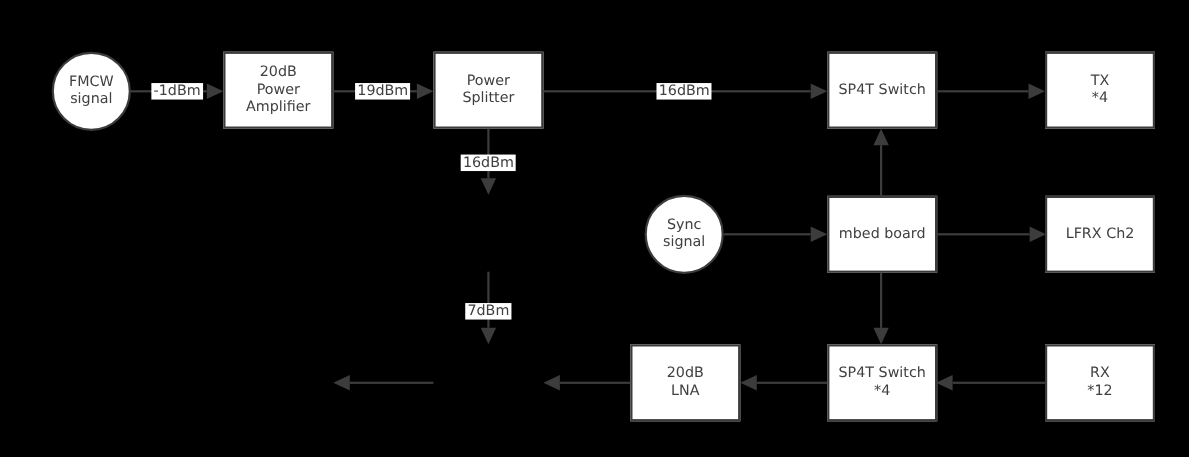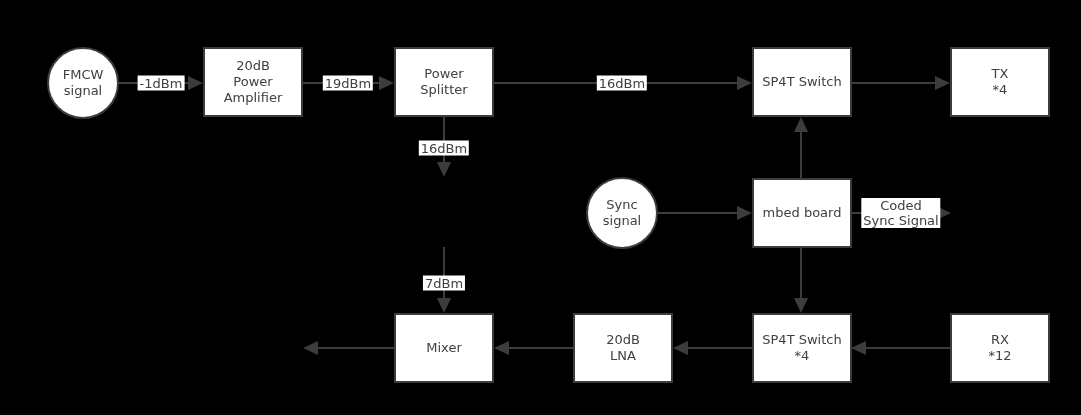--- a/index.html
+++ b/index.html
@@ -129,8 +129,6 @@
 
   <div class="h-line" style="left:851px; top:212px; width:85px;"></div>
   <div class="arrow arrow-right" style="left:936px; top:206px;"></div>
-  <div class="edge-label" style="left:901px; top:213px;">Coded
-Sync Signal</div>
 
   <div class="v-line" style="left:800px; top:248px; height:50px;"></div>
   <div class="arrow arrow-down" style="left:794px; top:298px;"></div>

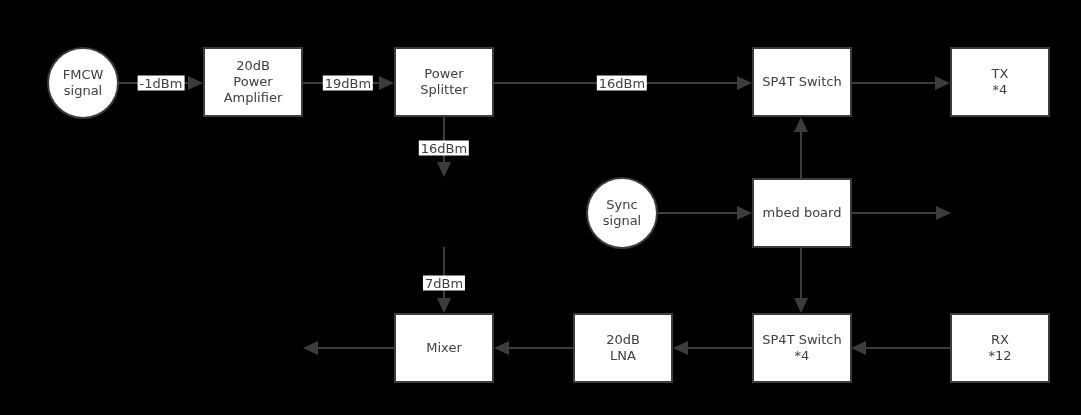--- a/index.html
+++ b/index.html
@@ -90,6 +90,7 @@
   <div class="node circle pos-sync">Sync
 signal</div>
   <div class="node rect pos-mbed">mbed board</div>
+  <div class="node rect pos-lfrx2">LFRX Ch2</div>
   <div class="node rect pos-mixer">Mixer</div>
   <div class="node rect pos-lna">20dB
 LNA</div>

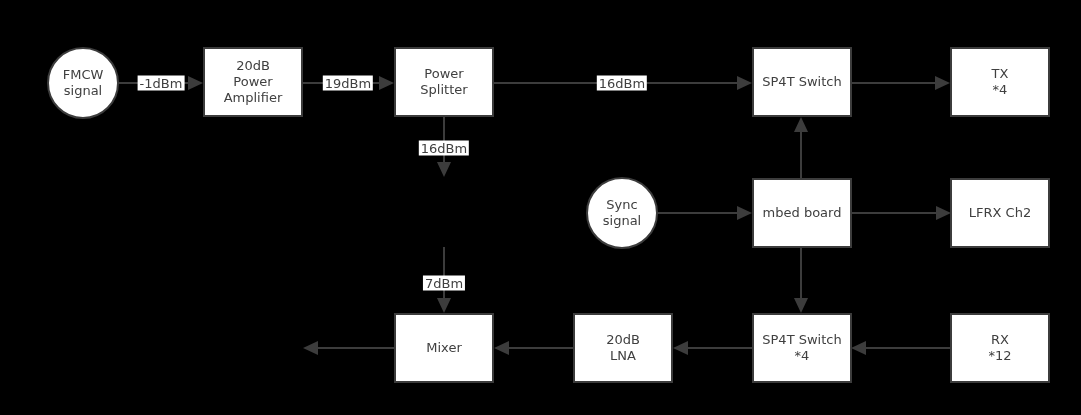--- a/index.html
+++ b/index.html
@@ -91,7 +91,6 @@
 signal</div>
   <div class="node rect pos-mbed">mbed board</div>
   <div class="node rect pos-lfrx2">LFRX Ch2</div>
-  <div class="node rect pos-mixer">Mixer</div>
   <div class="node rect pos-lna">20dB
 LNA</div>
   <div class="node rect pos-sp4t-rx">SP4T Switch

